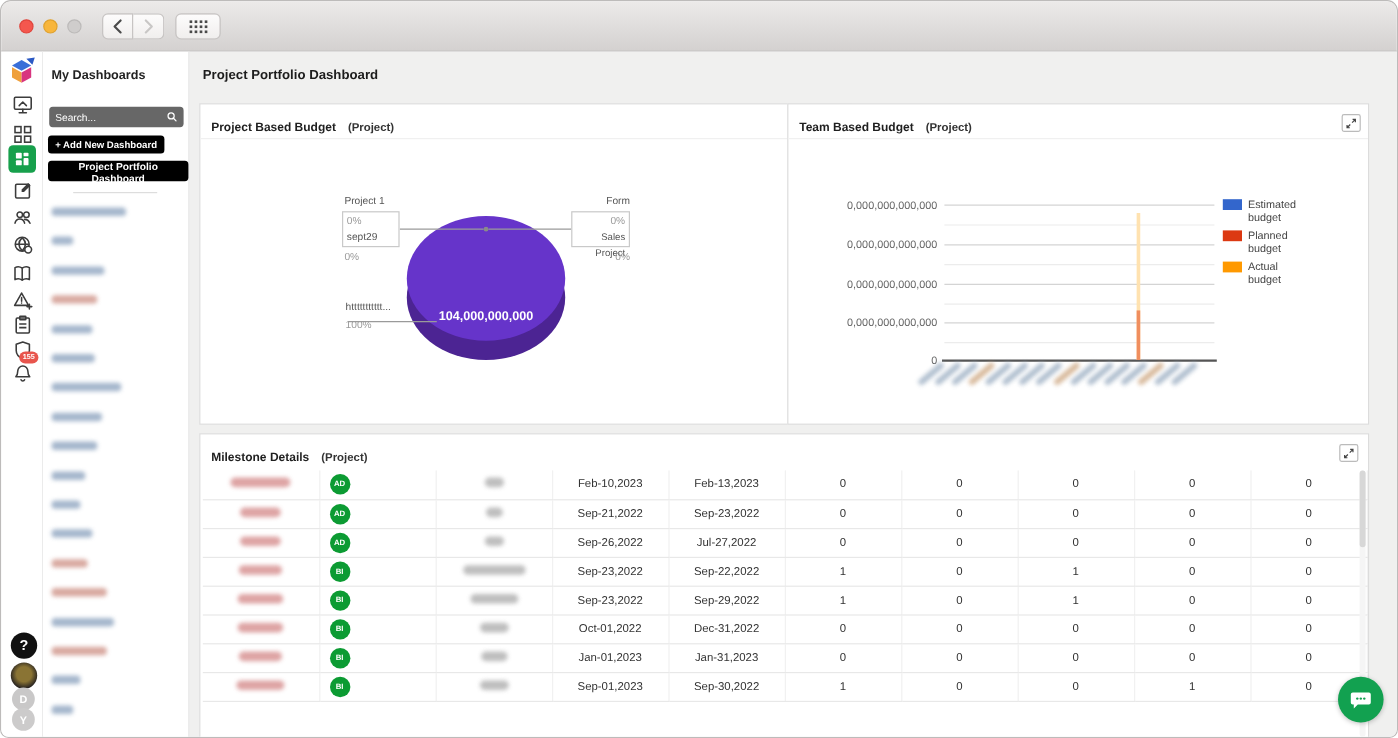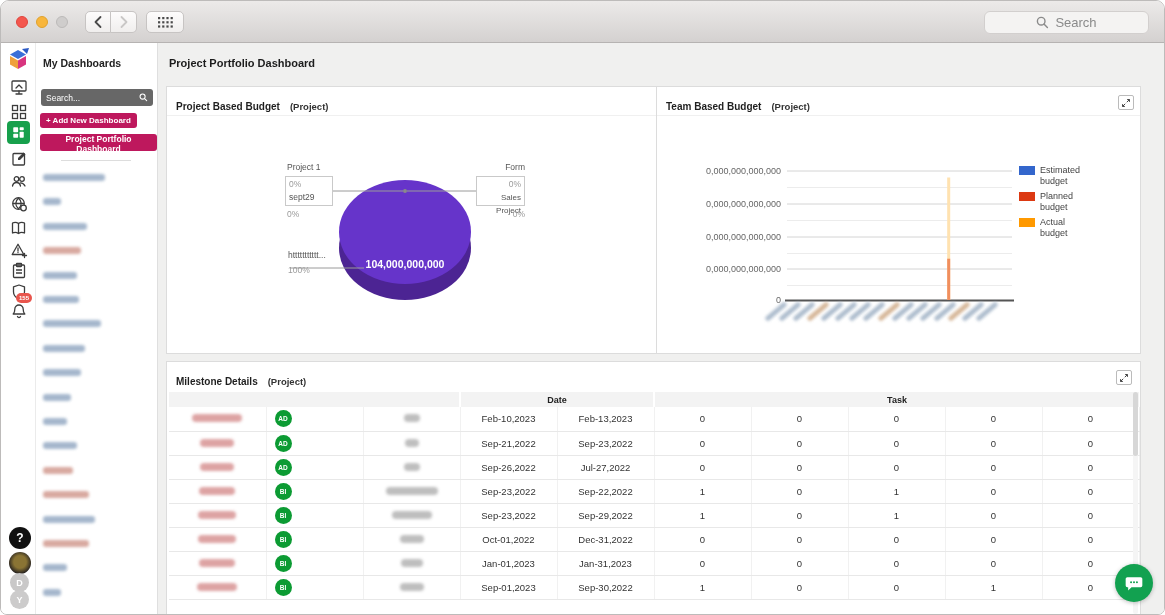--- a/index.html
+++ b/index.html
@@ -121,13 +121,6 @@
             </g>
           </svg>
     </button>
-    <div class="chromesearch">
-      <svg width="13" height="13" viewBox="0 0 13 13">
-            <circle cx="5.2" cy="5.2" r="3.8" fill="none" stroke="#8b8b8b" stroke-width="1.4"></circle>
-            <path d="M8.2 8.2l3.2 3.2" stroke="#8b8b8b" stroke-width="1.4" stroke-linecap="round"></path>
-          </svg>
-      <span>Search</span>
-    </div>
   </div>
 
   <div class="app">

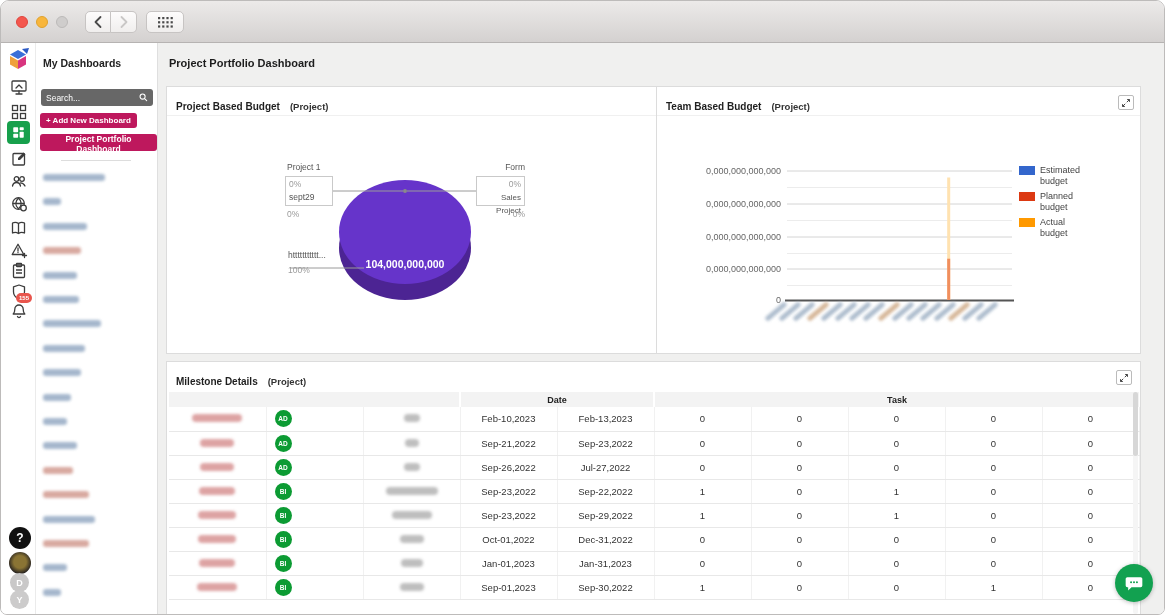--- a/index.html
+++ b/index.html
@@ -35,7 +35,7 @@
 .sb-title{position:absolute;left:7px;top:14px;font-size:10.5px;font-weight:bold;color:#222}
 .sb-search{position:absolute;left:5px;top:46px;width:112px;height:17px;background:#676767;border-radius:3px;color:#fff;display:flex;align-items:center;padding:0 5px;font-size:8.5px;cursor:text}
 .sb-search span{flex:1}
-.sb-btn{position:absolute;background:#be185d;color:#fff;font-weight:bold;border:none;border-radius:3px;font-size:8px;padding:0 6px;cursor:pointer}
+.sb-btn{position:absolute;background:#000000;color:#fff;font-weight:bold;border:none;border-radius:3px;font-size:8px;padding:0 6px;cursor:pointer}
 .sb-add{left:4px;top:70px;height:15px}
 .sb-active{left:4px;top:91px;height:17px;font-size:8.5px}
 .sb-divider{position:absolute;left:25px;top:117px;width:70px;border-top:1px solid #ddd}

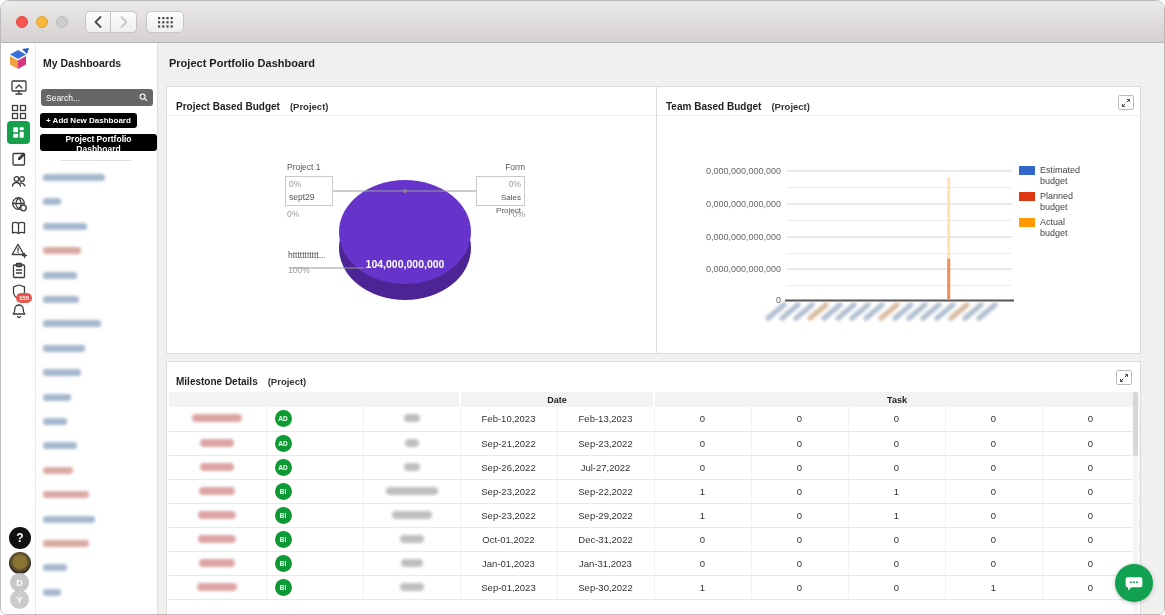--- a/index.html
+++ b/index.html
@@ -384,11 +384,6 @@
                 <col style="width: 97px;">
               </colgroup>
           <thead id="ms-head">
-                <tr>
-                  <th class="grp" colspan="3"></th>
-                  <th class="grp" colspan="2">Date</th>
-                  <th class="grp" colspan="5">Task</th>
-                </tr>
               </thead>
           <tbody id="ms-body">
                 <tr>

